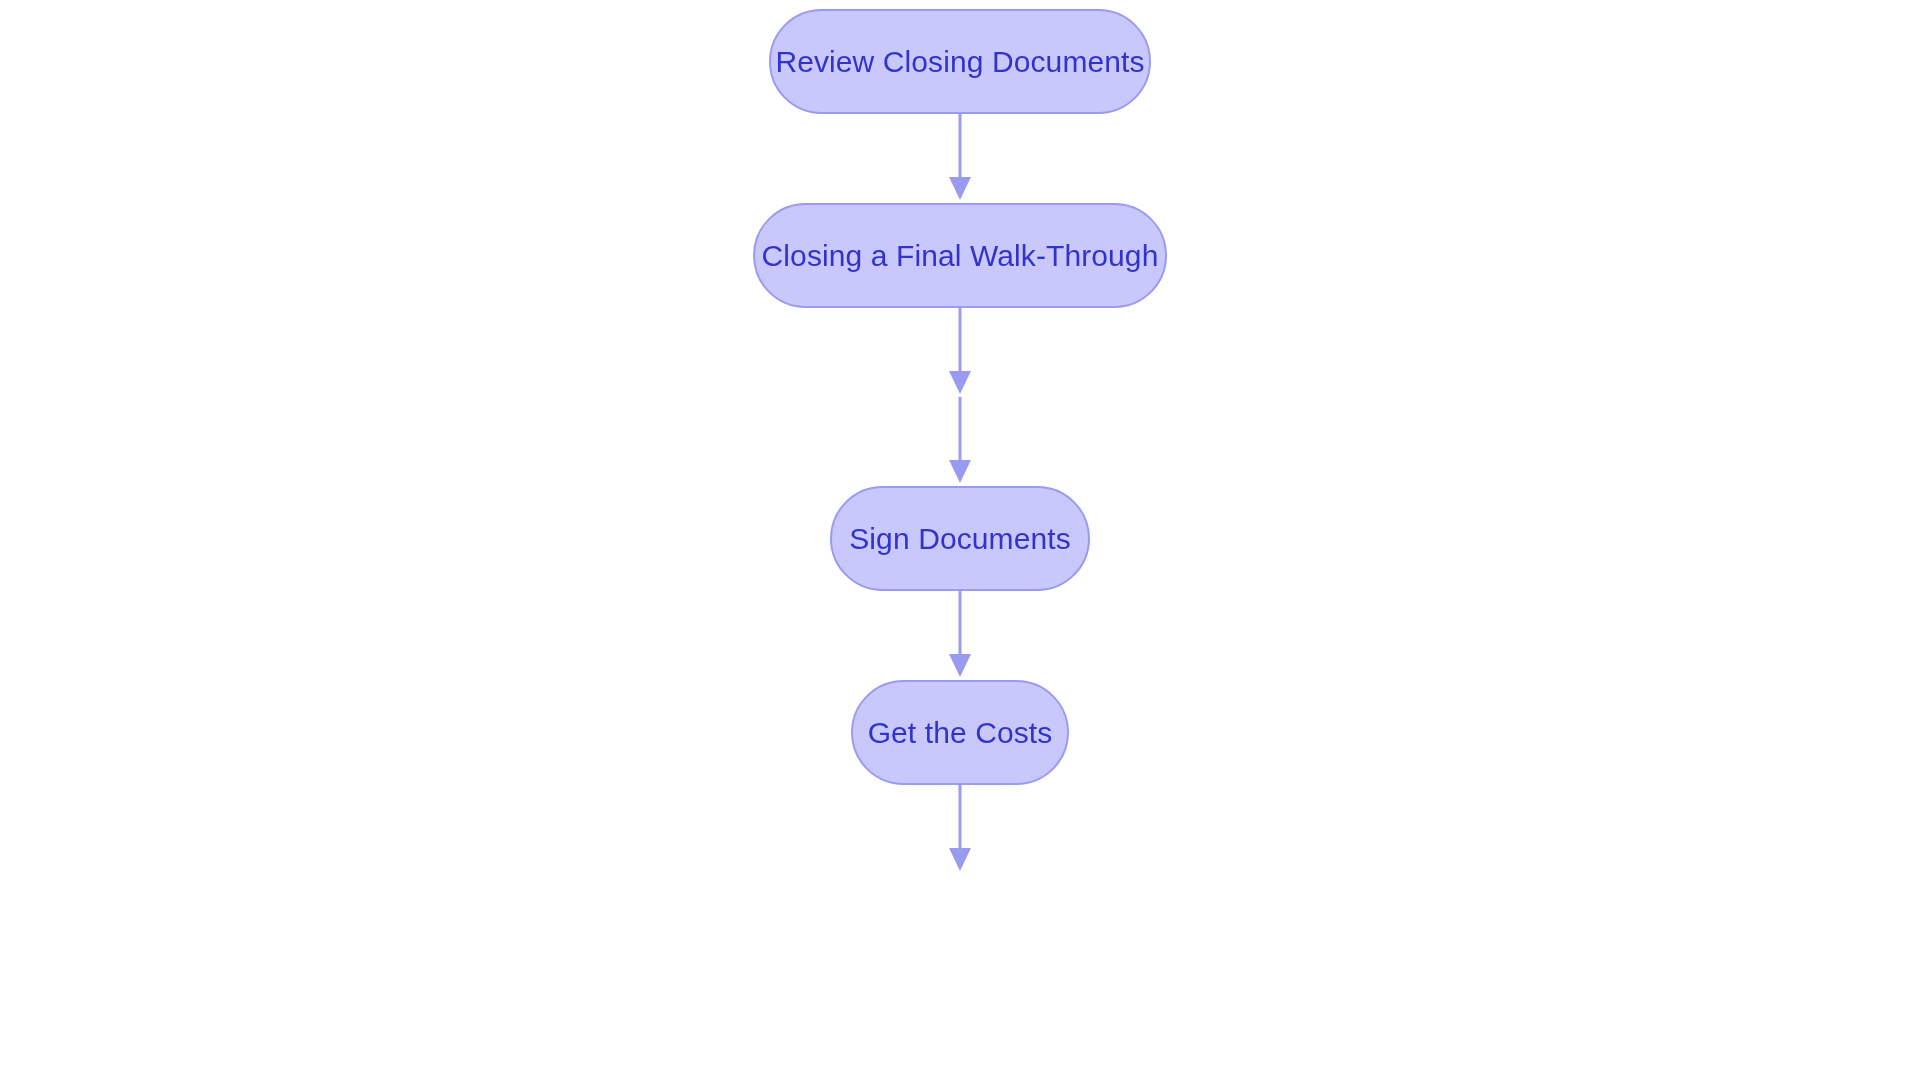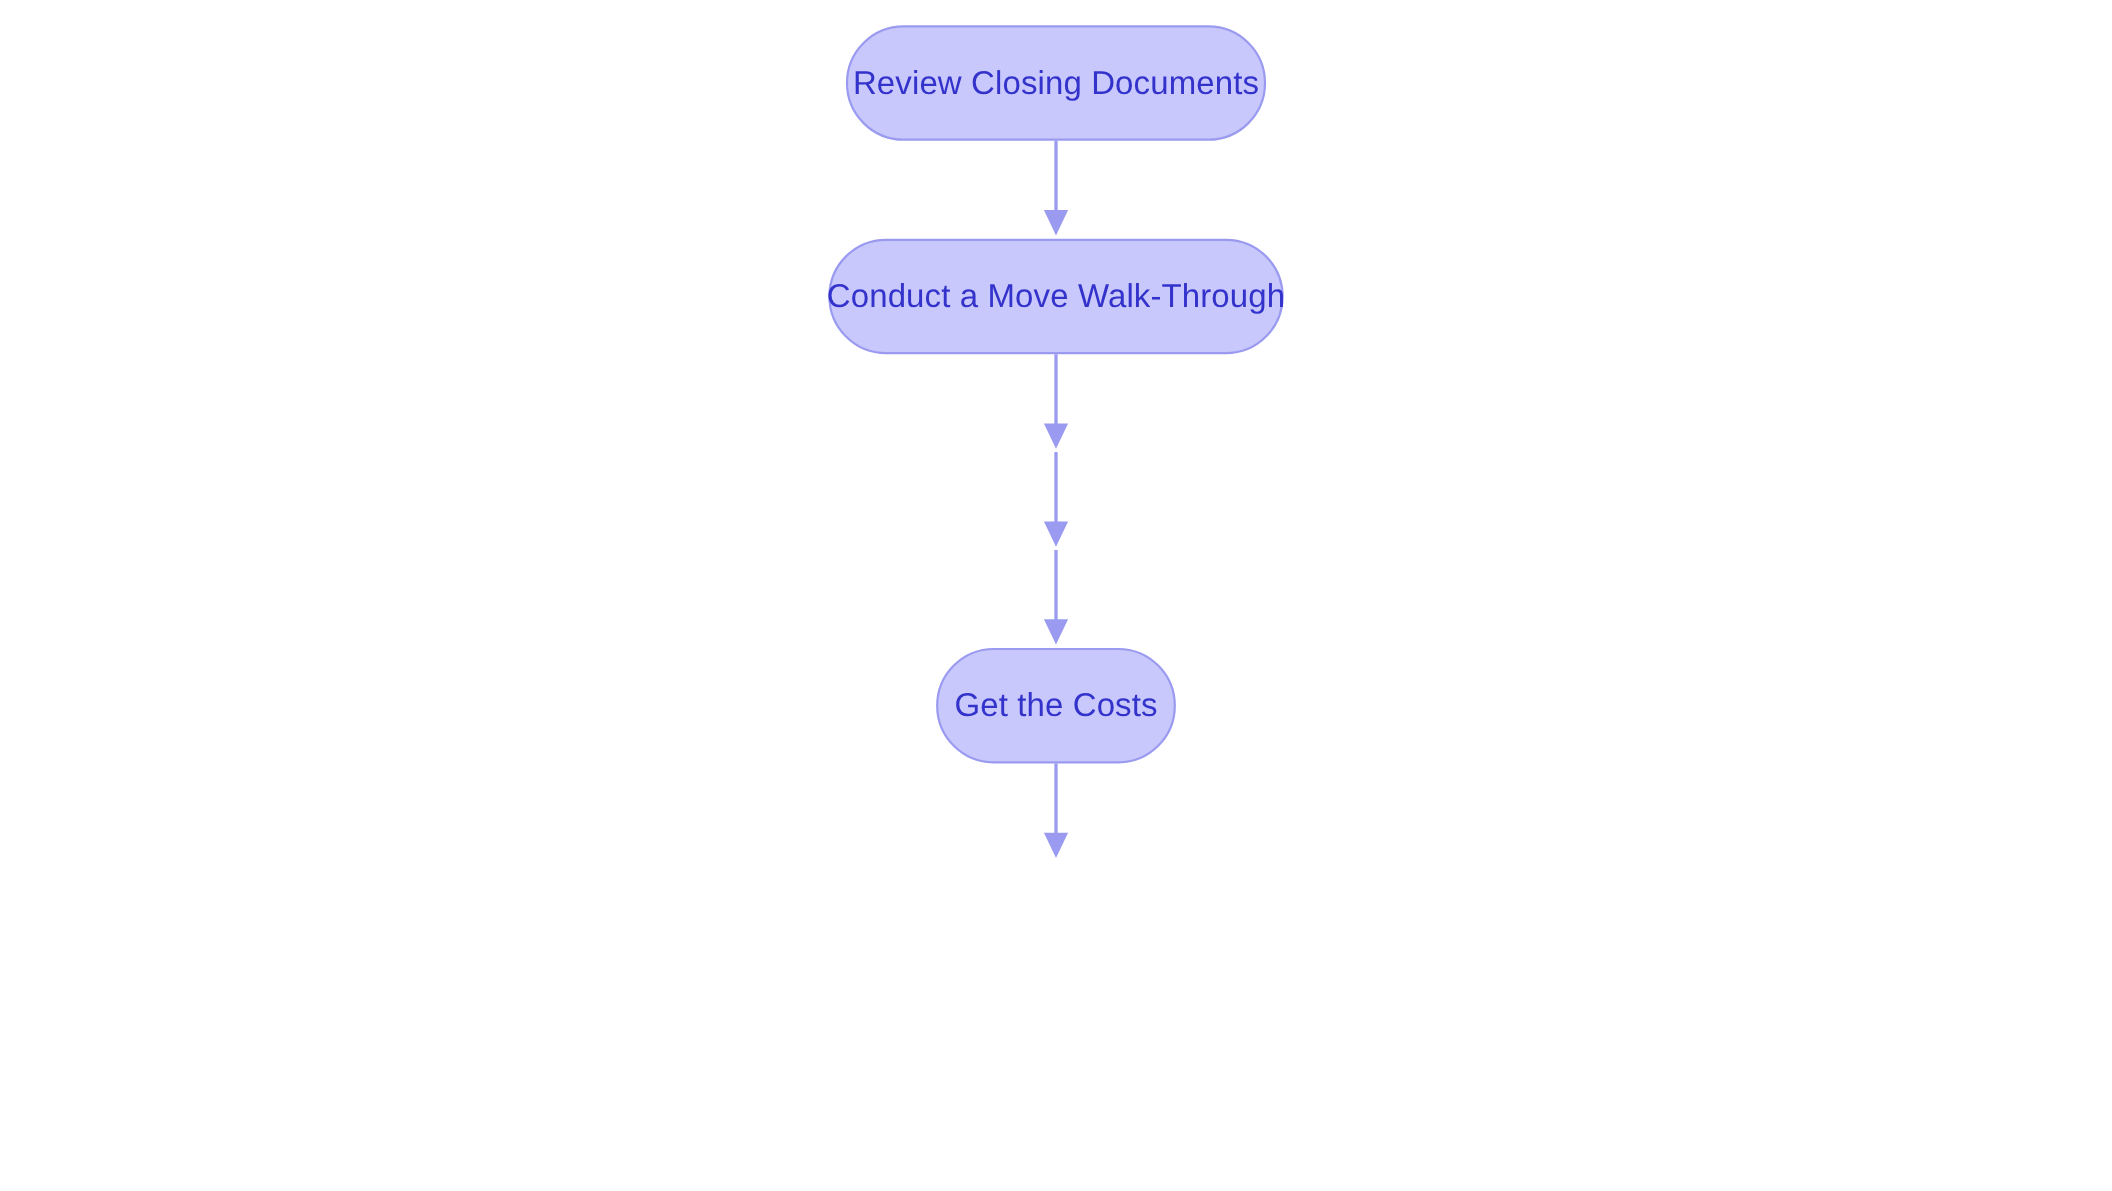--- a/index.html
+++ b/index.html
@@ -52,7 +52,7 @@
     line-height: 1;
   }
 
-  .node-0 { margin-top: 23px; }
+  .node-0 { margin-top: 9px; }
 
   .connector {
     width: 40px;

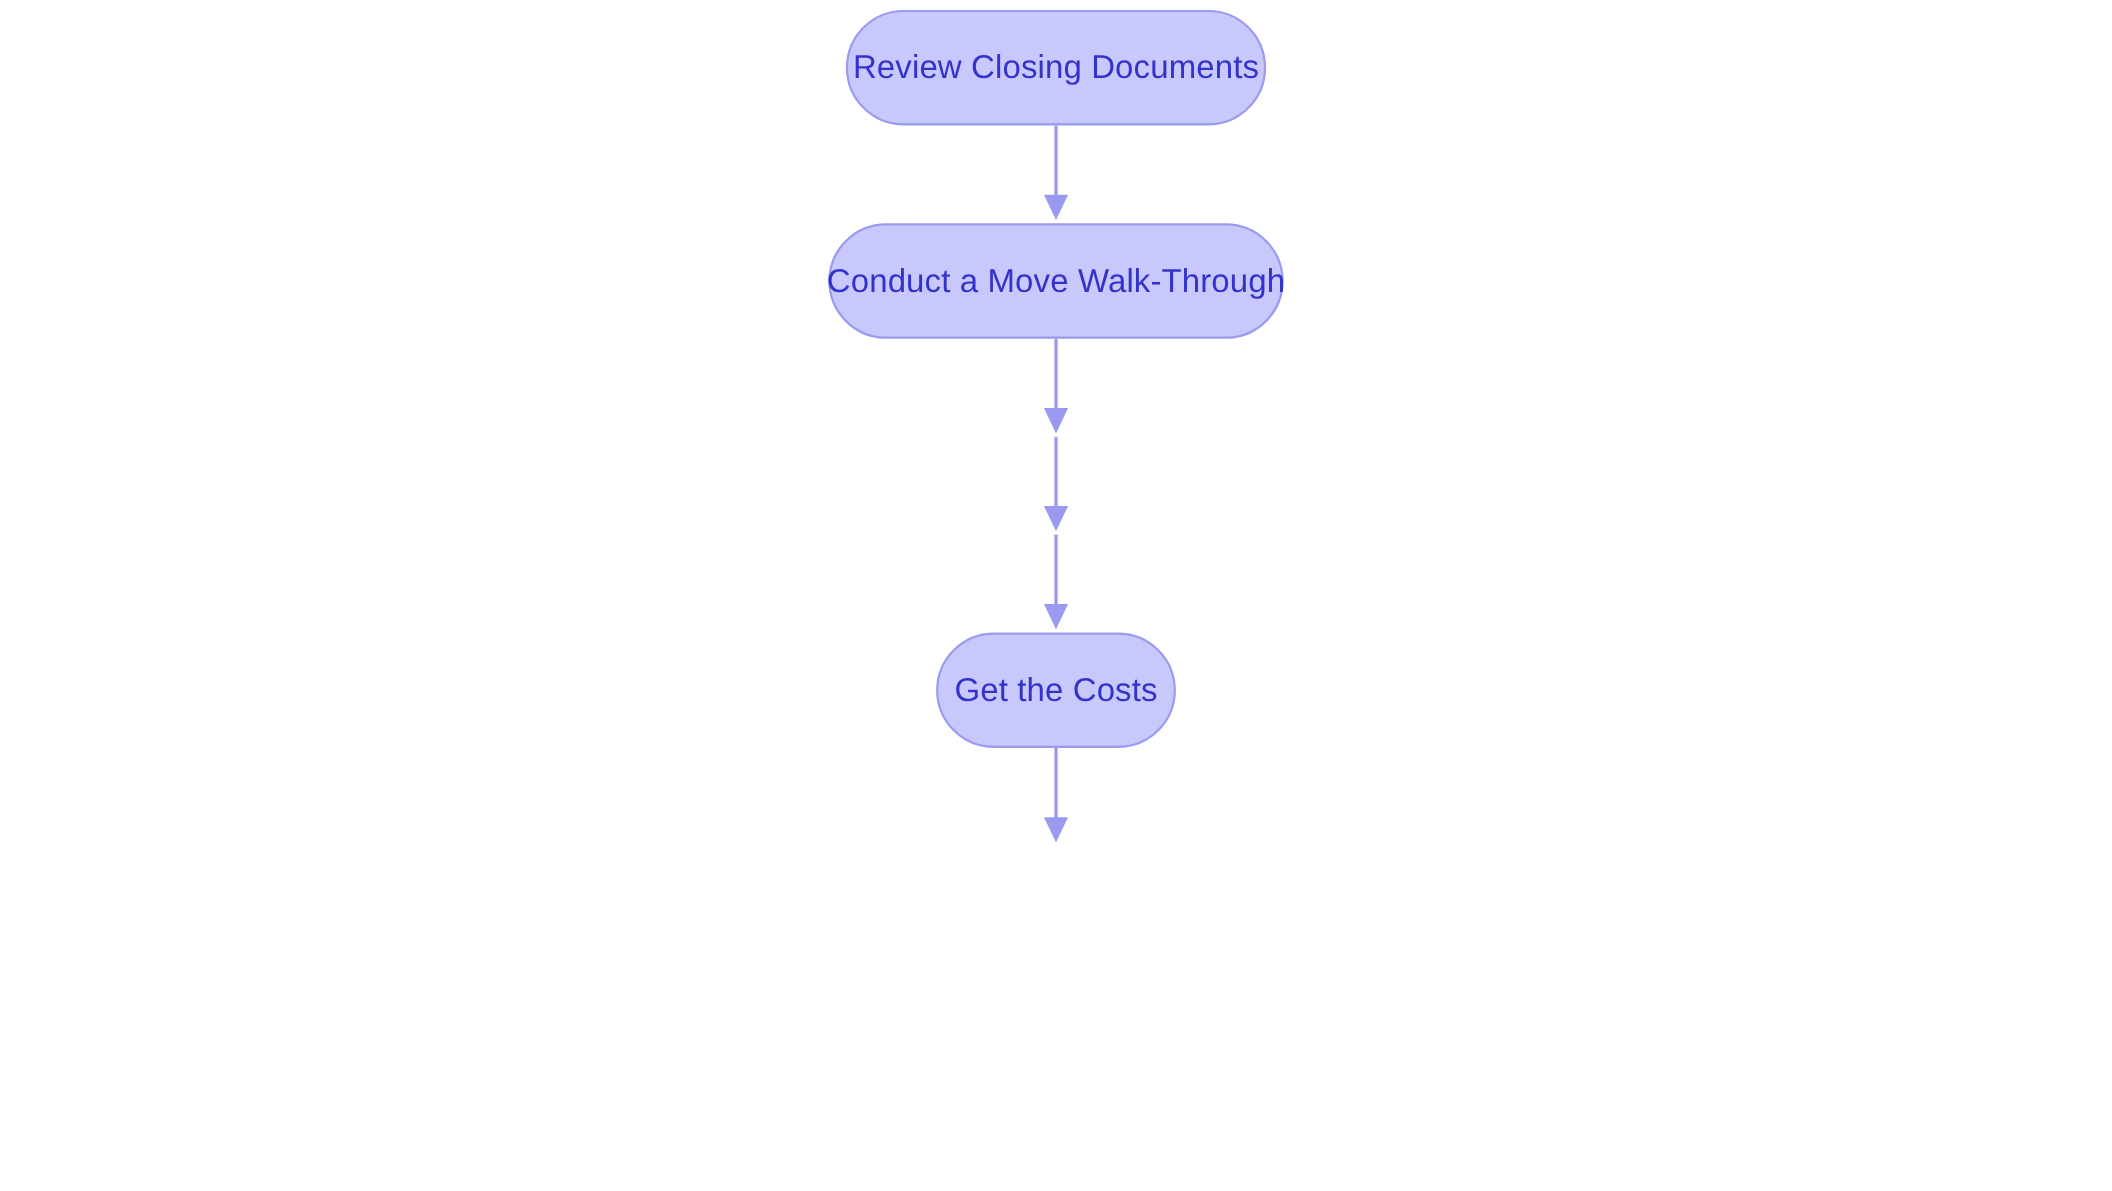--- a/index.html
+++ b/index.html
@@ -86,7 +86,7 @@
     </div>
 
     <div class="node" style="width:414px">
-      <span>Conduct a Move Walk-Through</span>
+      <span>Closing a Final Walk-Through</span>
     </div>
 
     <div class="connector">

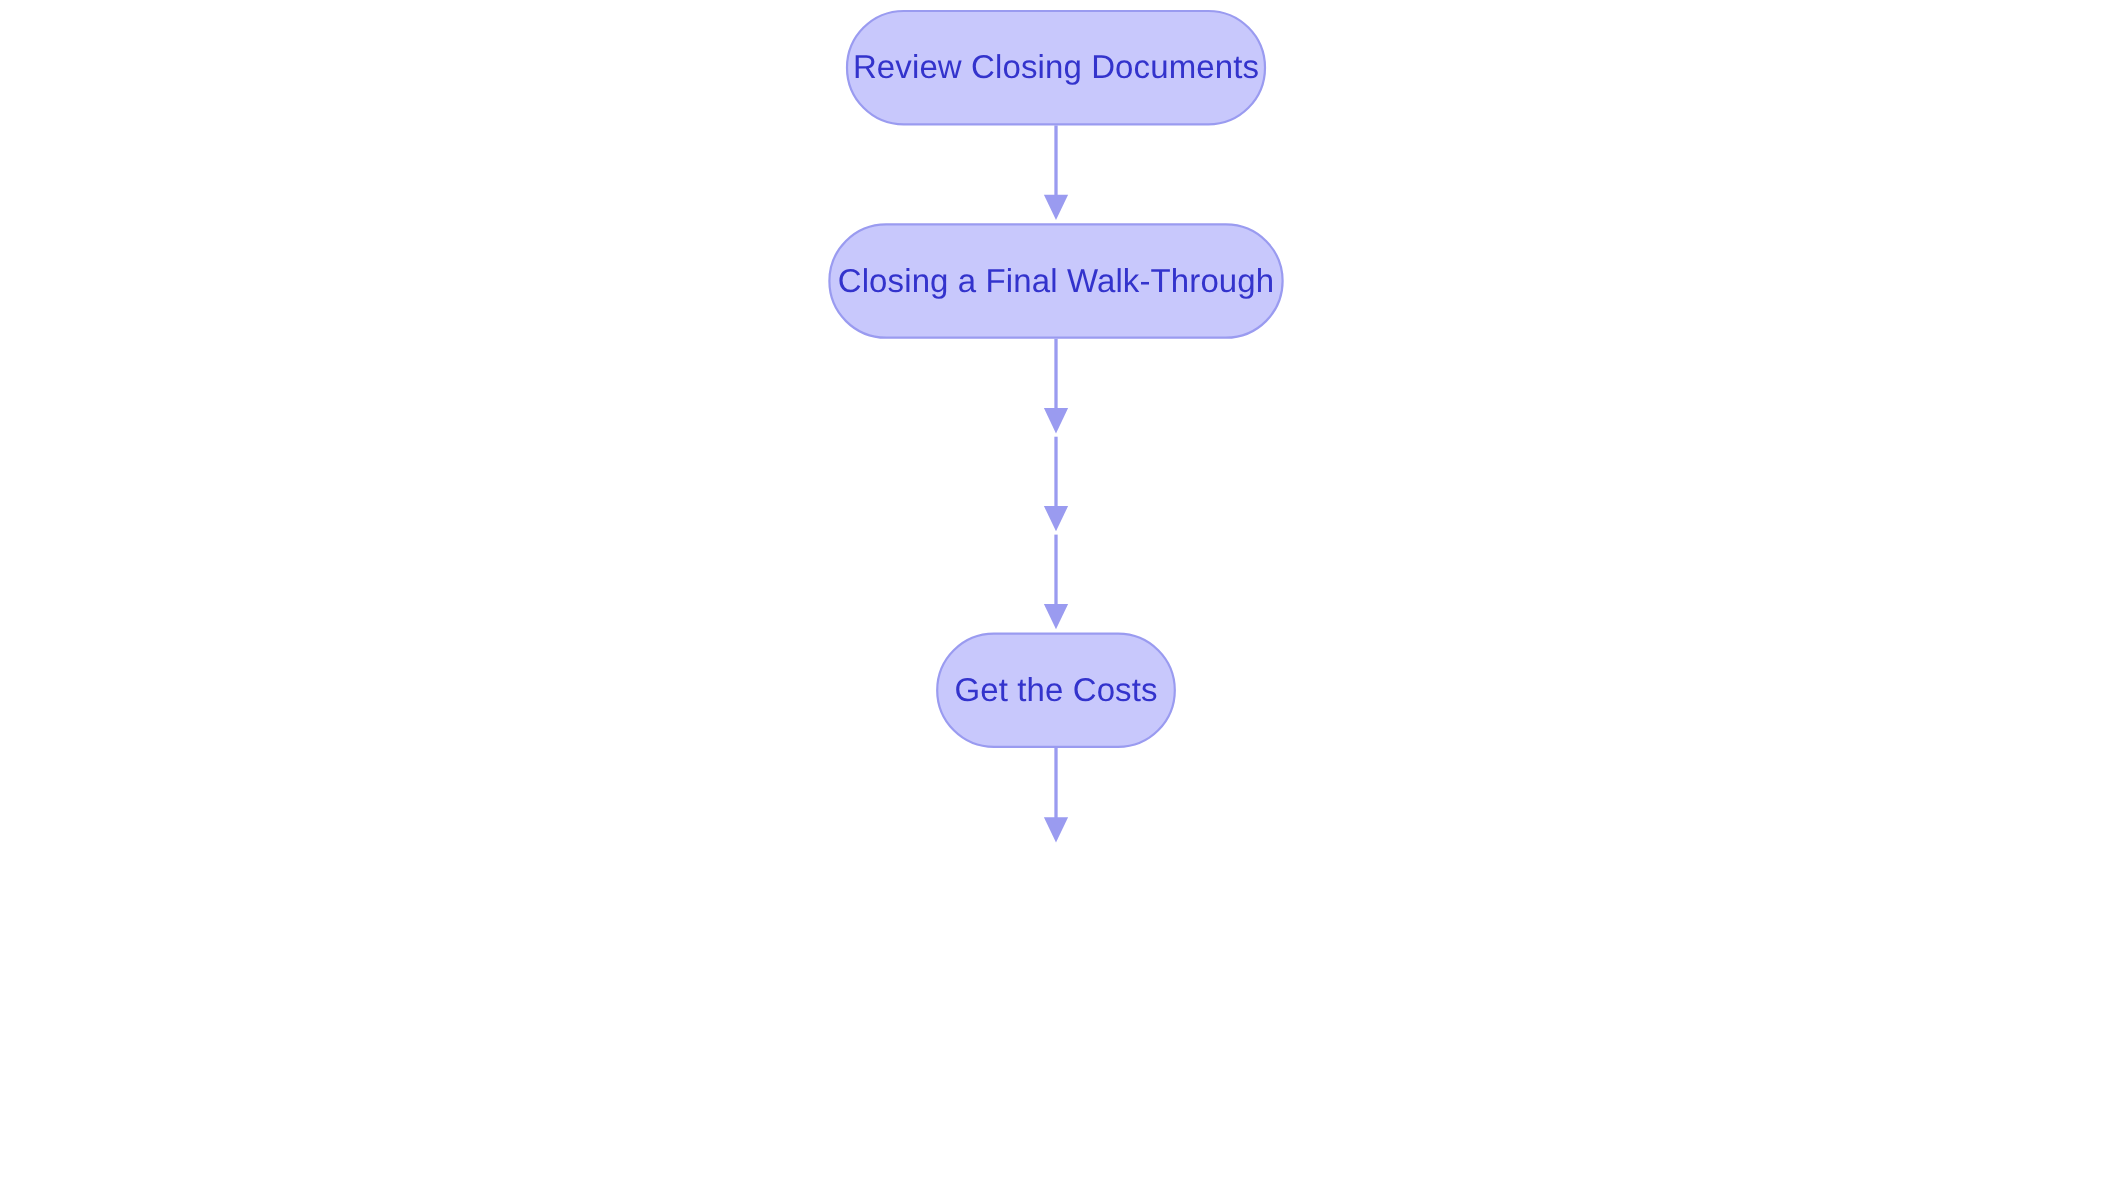--- a/index.html
+++ b/index.html
@@ -104,6 +104,9 @@
       </svg>
     </div>
 
+    <div class="node" style="width:260px">
+      <span>Sign Documents</span>
+    </div>
 
     <div class="connector">
       <svg viewBox="0 0 40 89" xmlns="http://www.w3.org/2000/svg" aria-hidden="true">

